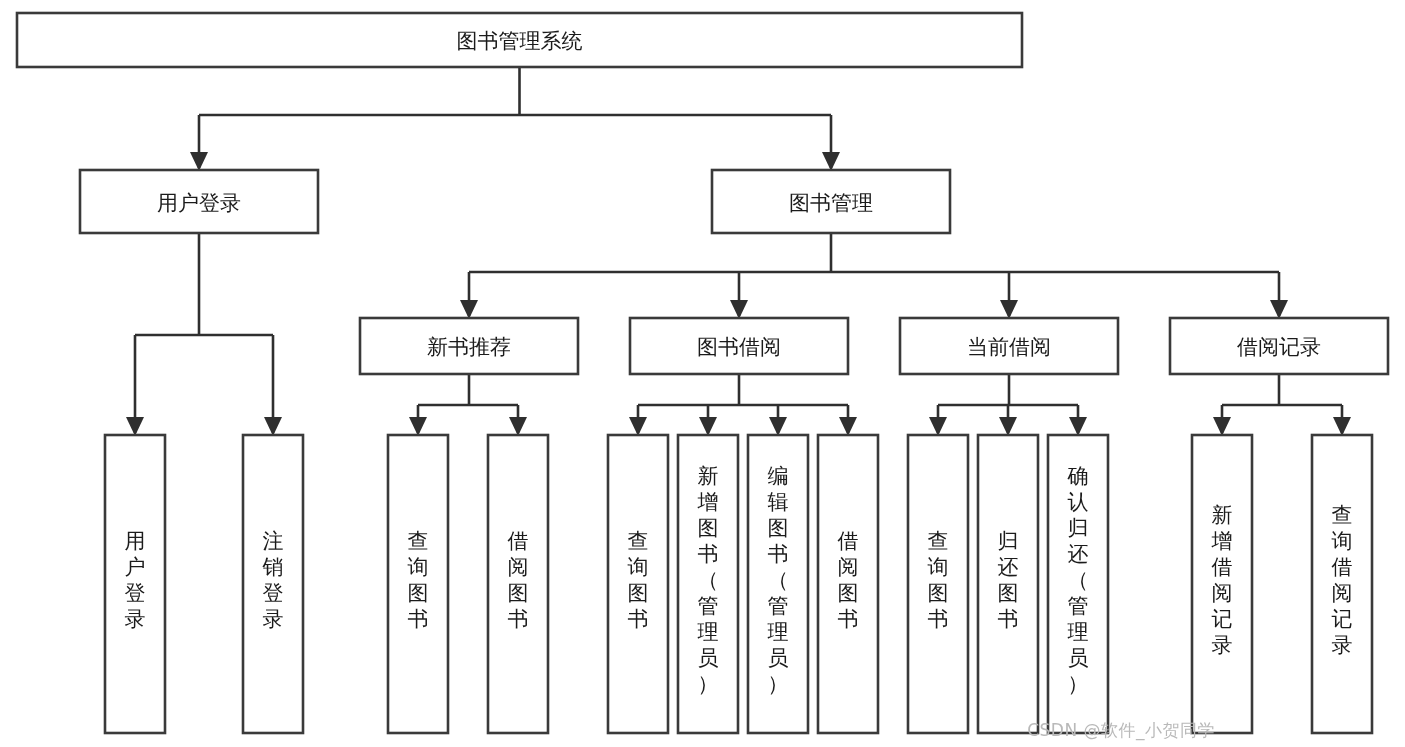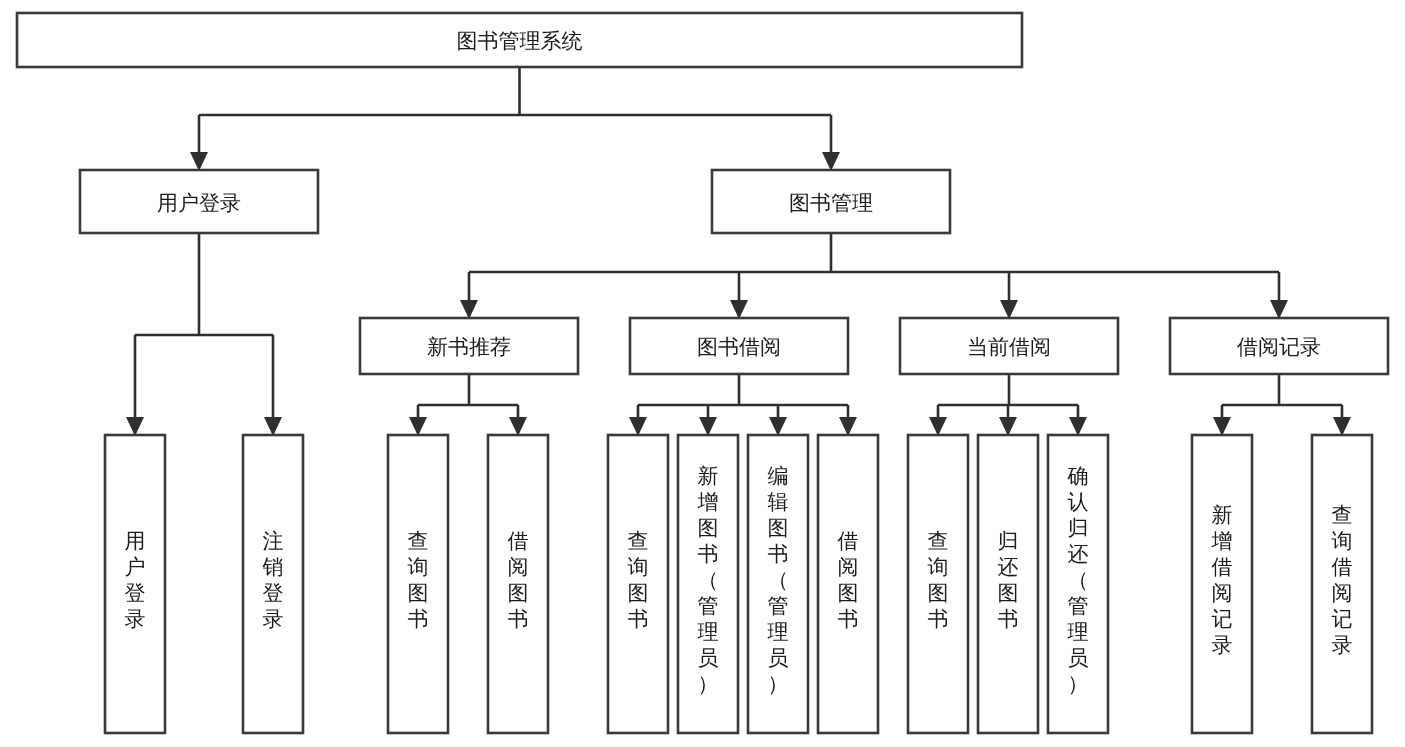--- a/index.html
+++ b/index.html
@@ -208,6 +208,7 @@
         </g>
       </g>
   </svg>
+  <div class="watermark">CSDN @软件_小贺同学</div>
 </div>
 
 </body></html>

